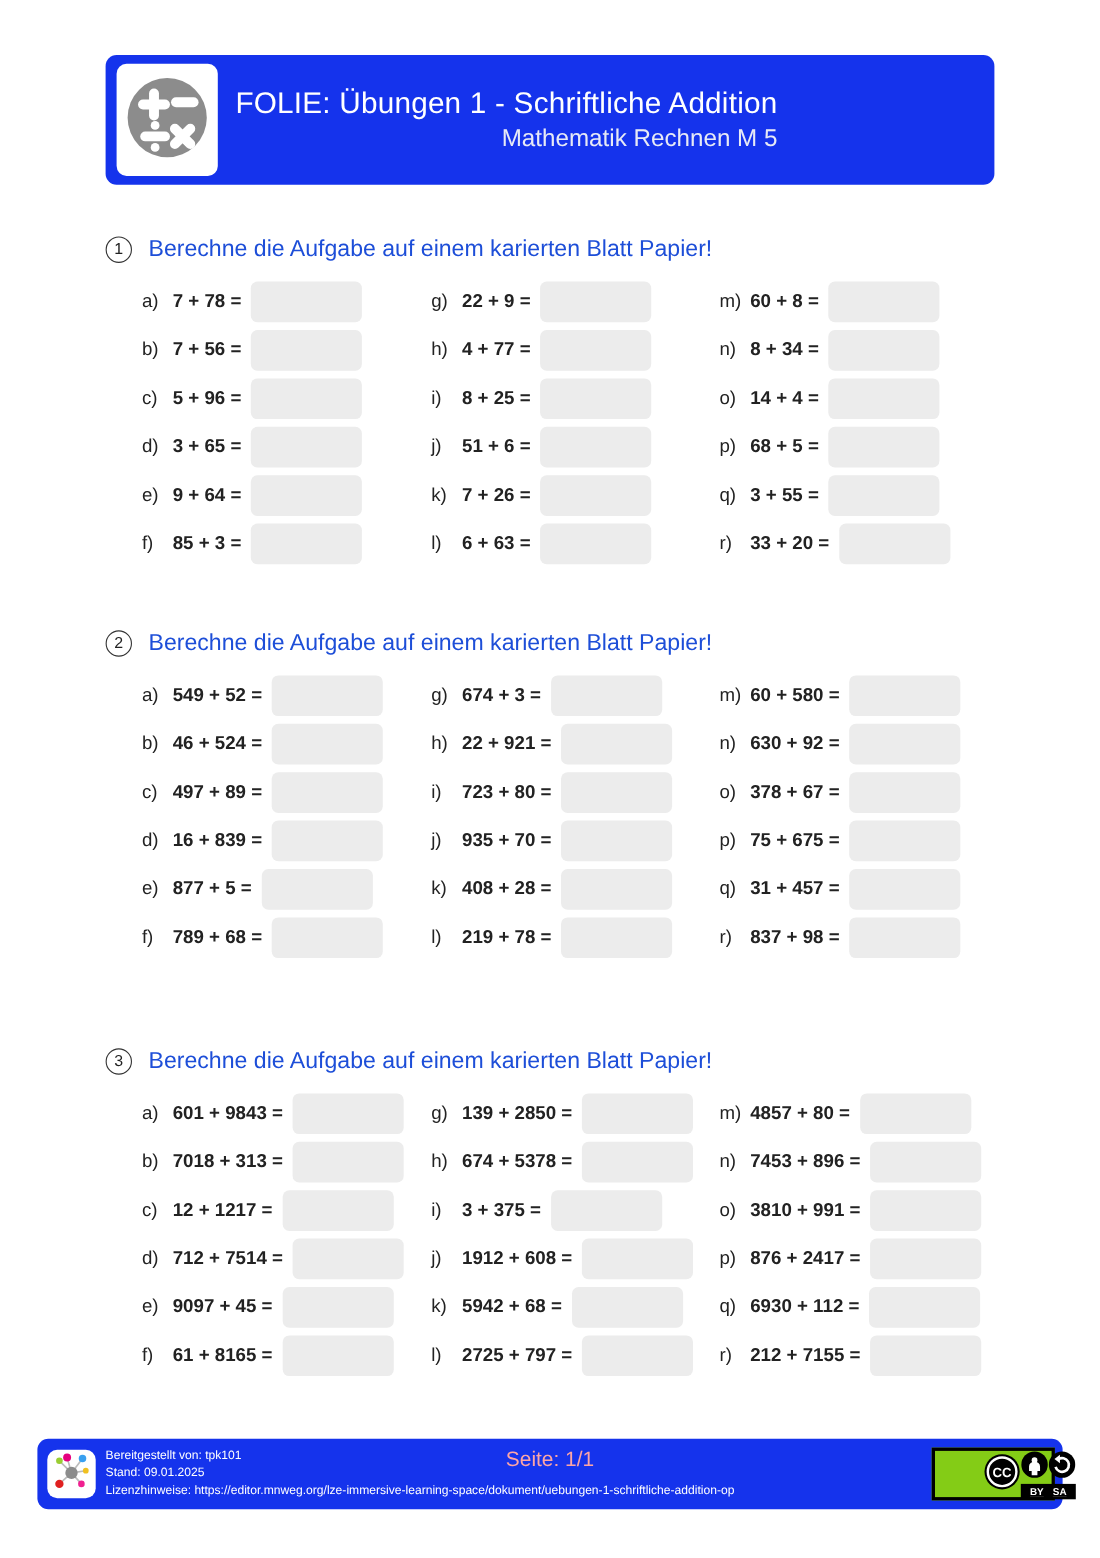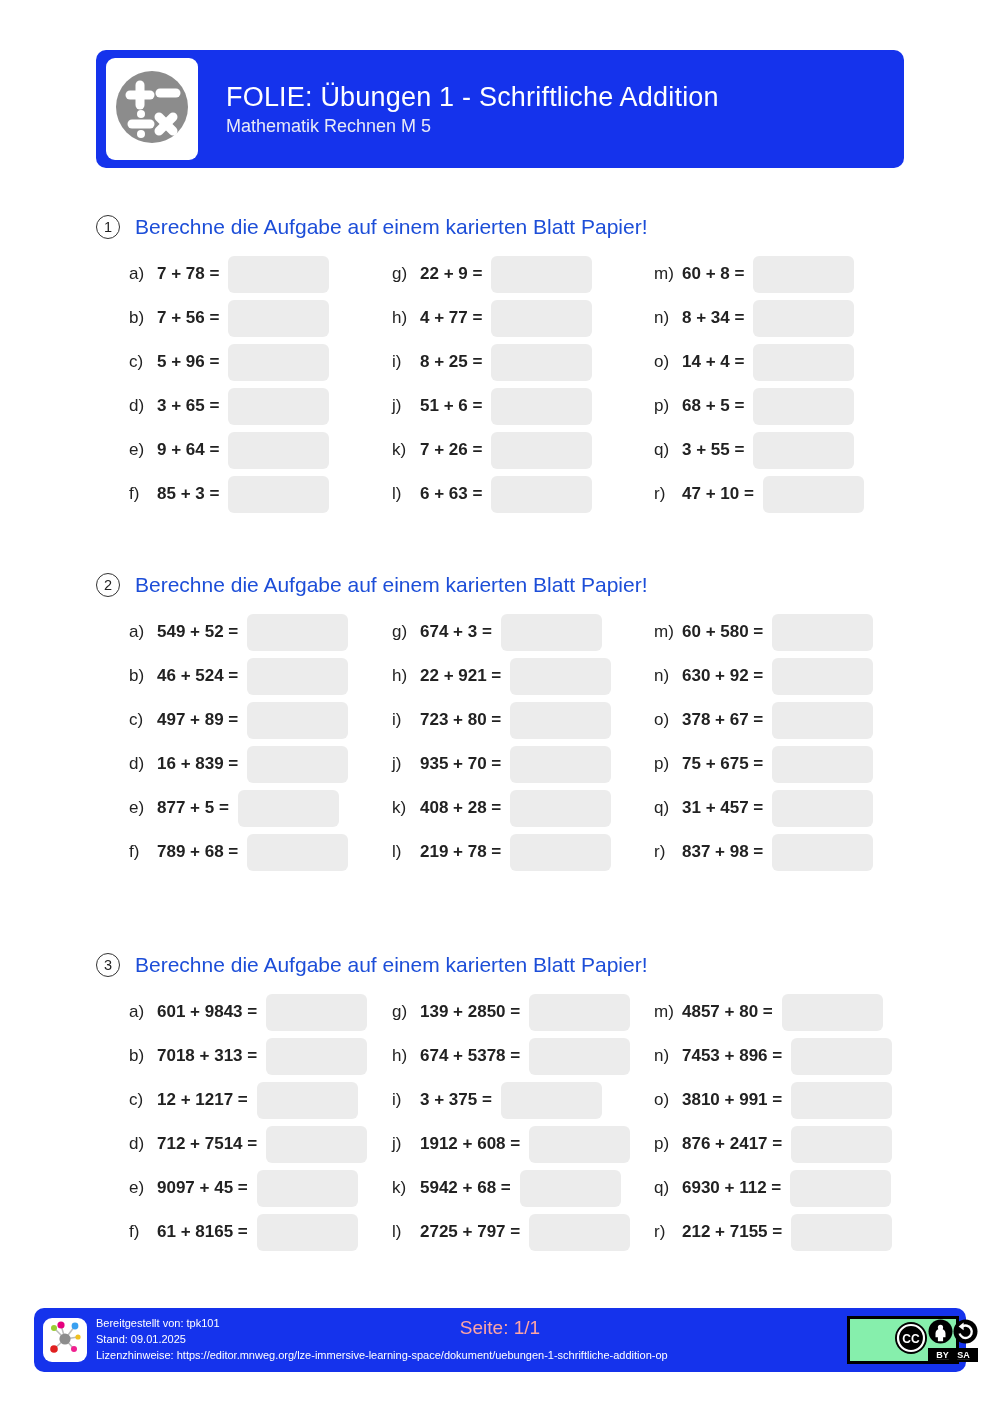--- a/index.html
+++ b/index.html
@@ -11,7 +11,7 @@
     border-radius: 10px; display: flex; align-items: center; padding: 8px 10px; }
   .logo-box { width: 92px; height: 102px; background: #ffffff; border-radius: 9px;
     display: flex; align-items: center; justify-content: center; flex: none; }
-  .header-text { margin-left: 28px; display: flex; flex-direction: column; gap: 3px; }
+  .header-text { margin-left: 16px; display: flex; flex-direction: column; gap: 3px; align-items: flex-end; }
   .header-title { color: #ffffff; font-size: 27px; letter-spacing: .2px; }
   .header-subtitle { color: #e7eaf6; font-size: 18px; }
 

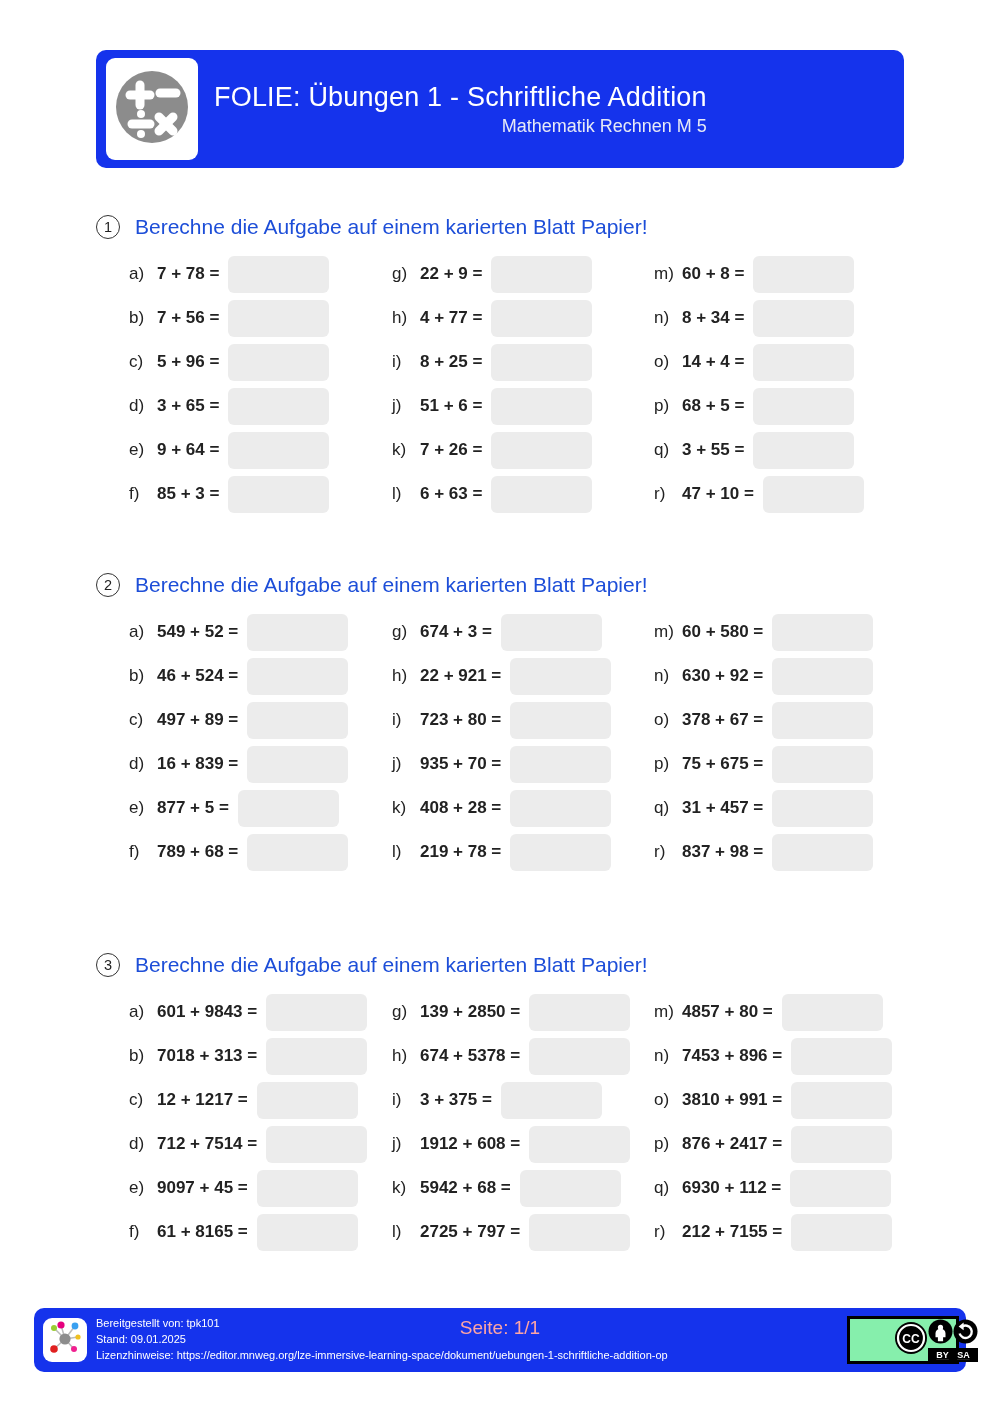--- a/index.html
+++ b/index.html
@@ -13,7 +13,7 @@
     display: flex; align-items: center; justify-content: center; flex: none; }
   .header-text { margin-left: 16px; display: flex; flex-direction: column; gap: 3px; align-items: flex-end; }
   .header-title { color: #ffffff; font-size: 27px; letter-spacing: .2px; }
-  .header-subtitle { color: #e7eaf6; font-size: 18px; }
+  .header-subtitle { color: #e7eaf6; font-size: 22px; }
 
   
   .section { width: 808px; margin: 0 auto; }

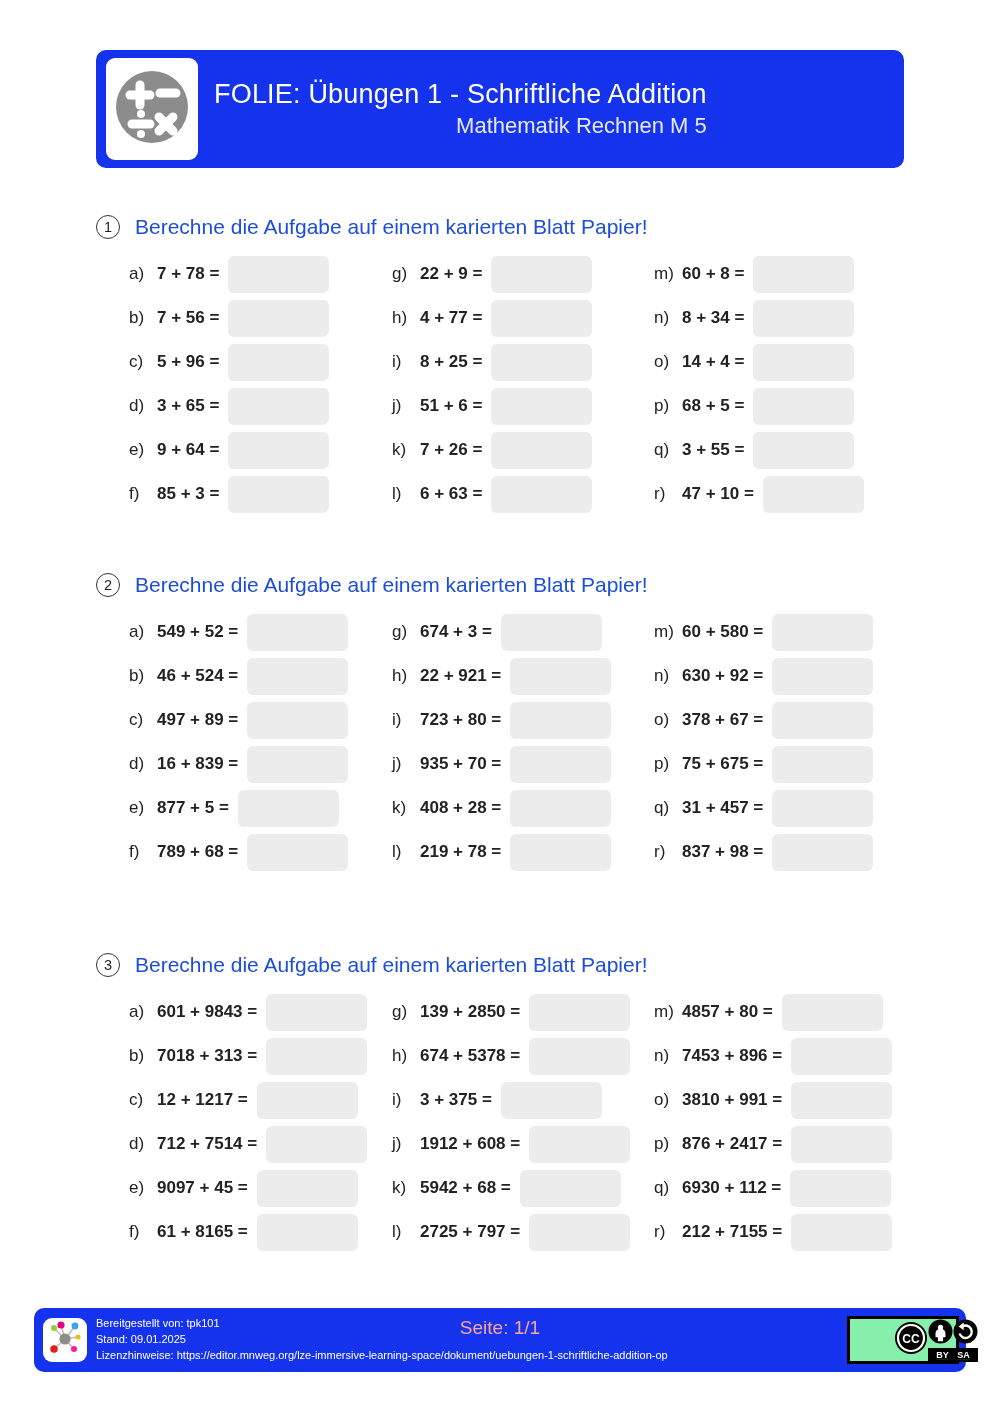--- a/index.html
+++ b/index.html
@@ -193,7 +193,7 @@
 
   <div class="ex-row">
     <span class="ex-label">r)</span>
-    <span class="ex-expr">47 + 10 =</span>
+    <span class="ex-expr">33 + 20 =</span>
     <span class="answer-box"></span>
   </div>
 </div>

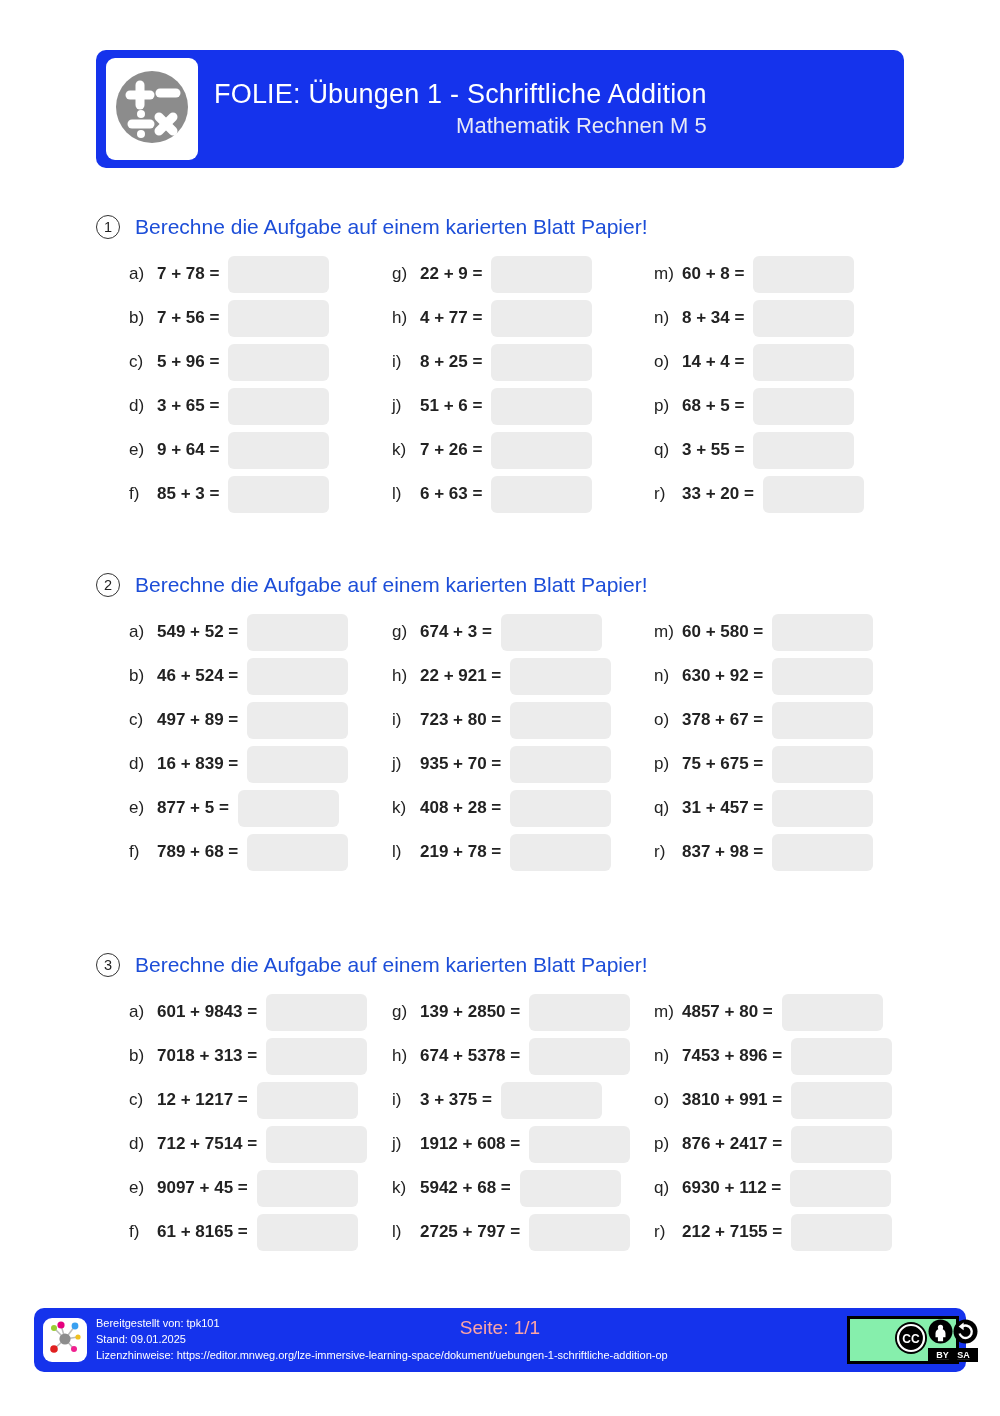--- a/index.html
+++ b/index.html
@@ -44,7 +44,7 @@
   .footer-page { position: absolute; left: 50%; transform: translateX(-50%); top: 9px;
     color: #fca5a5; font-size: 19px; }
   .cc-badge { position: absolute; right: 7px; top: 50%; transform: translateY(-50%);
-    width: 112px; height: 48px; background: #86efac; border: 3px solid #000;
+    width: 112px; height: 48px; background: #84cc16; border: 3px solid #000;
     display: flex; padding-left: 44px; }
   .cc-left { width: 44px; display: flex; align-items: center; justify-content: center; }
   .cc-right { flex: 1; display: flex; flex-direction: column; }

